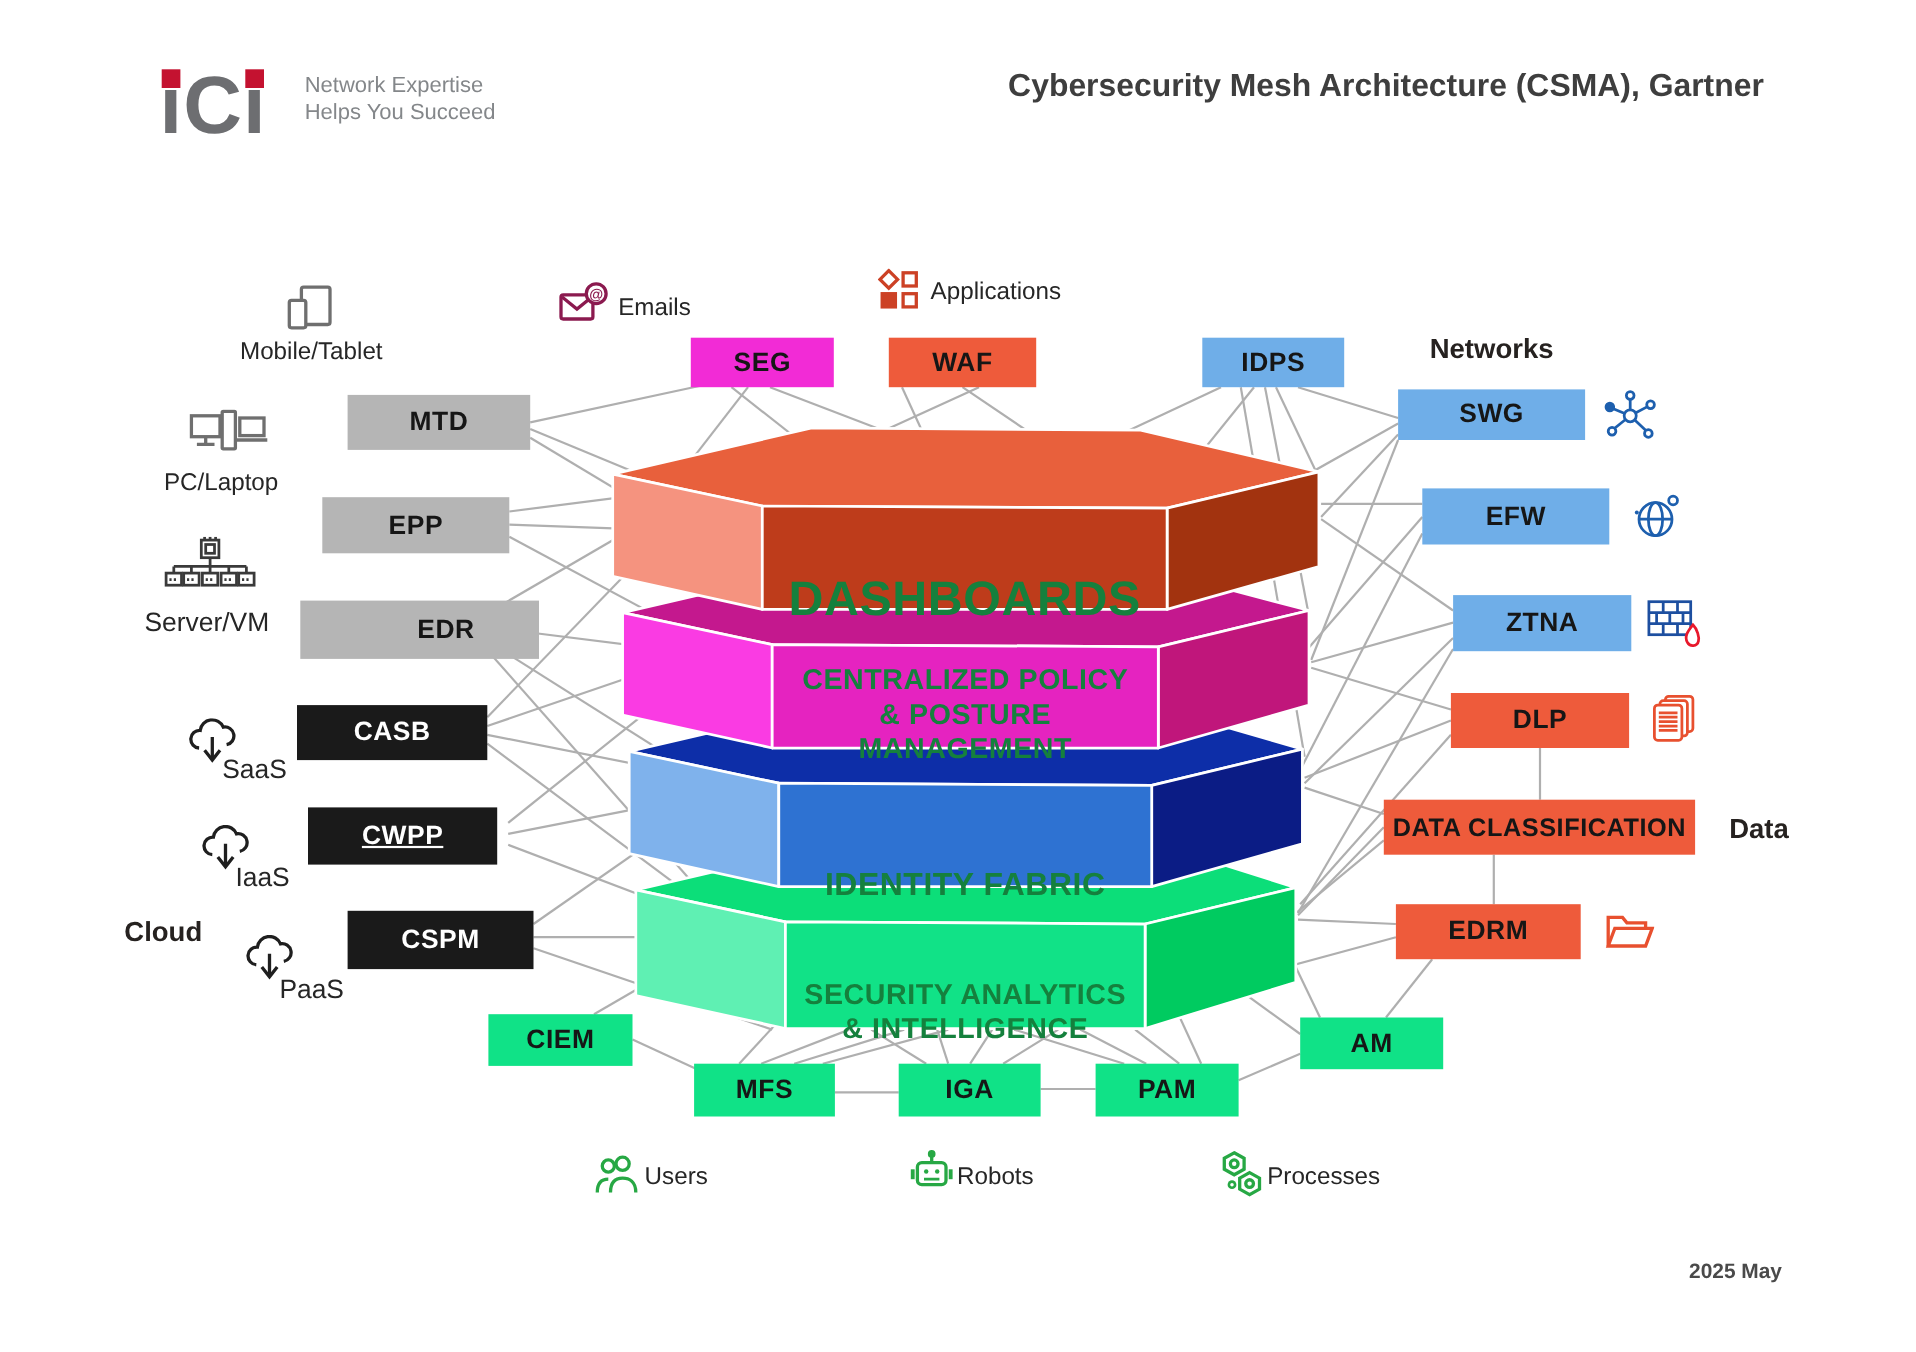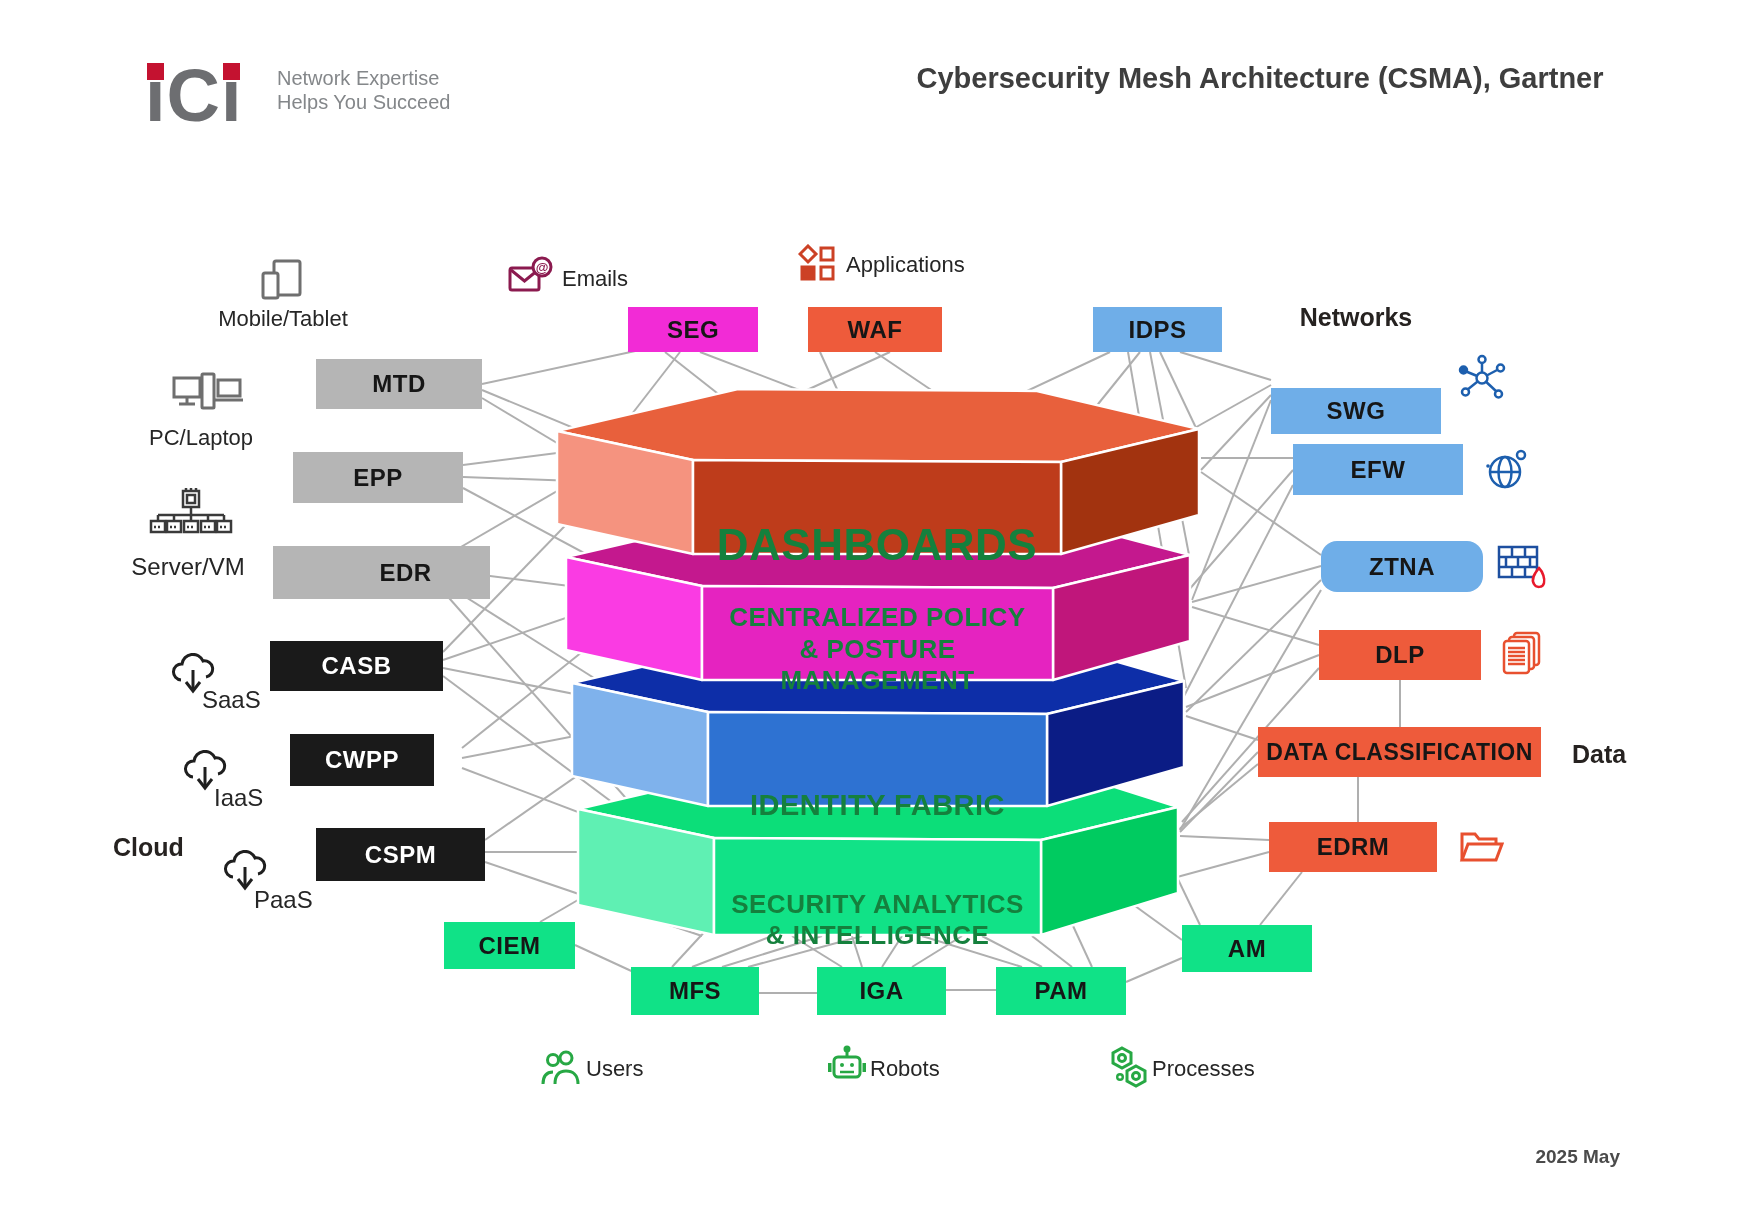--- a/index.html
+++ b/index.html
@@ -170,7 +170,7 @@
   <div class="box c-orange" style="left:808px;top:307px;width:134px;height:45px;">WAF</div>
   <div class="box c-blue" style="left:1093px;top:307px;width:129px;height:45px;">IDPS</div>
   <div class="box c-gray" style="left:316px;top:359px;width:166px;height:50px;">MTD</div>
-  <div class="box c-blue" style="left:1271px;top:354px;width:170px;height:46px;margin-top:34px;">SWG</div>
+  <div class="box c-blue" style="left:1271px;top:354px;width:170px;height:46px;">SWG</div>
   <div class="box c-gray" style="left:293px;top:452px;width:170px;height:51px;">EPP</div>
   <div class="box c-blue" style="left:1293px;top:444px;width:170px;height:51px;">EFW</div>
   <div class="box c-gray" style="left:273px;top:546px;width:169px;height:53px;padding-left:48px;">EDR</div>

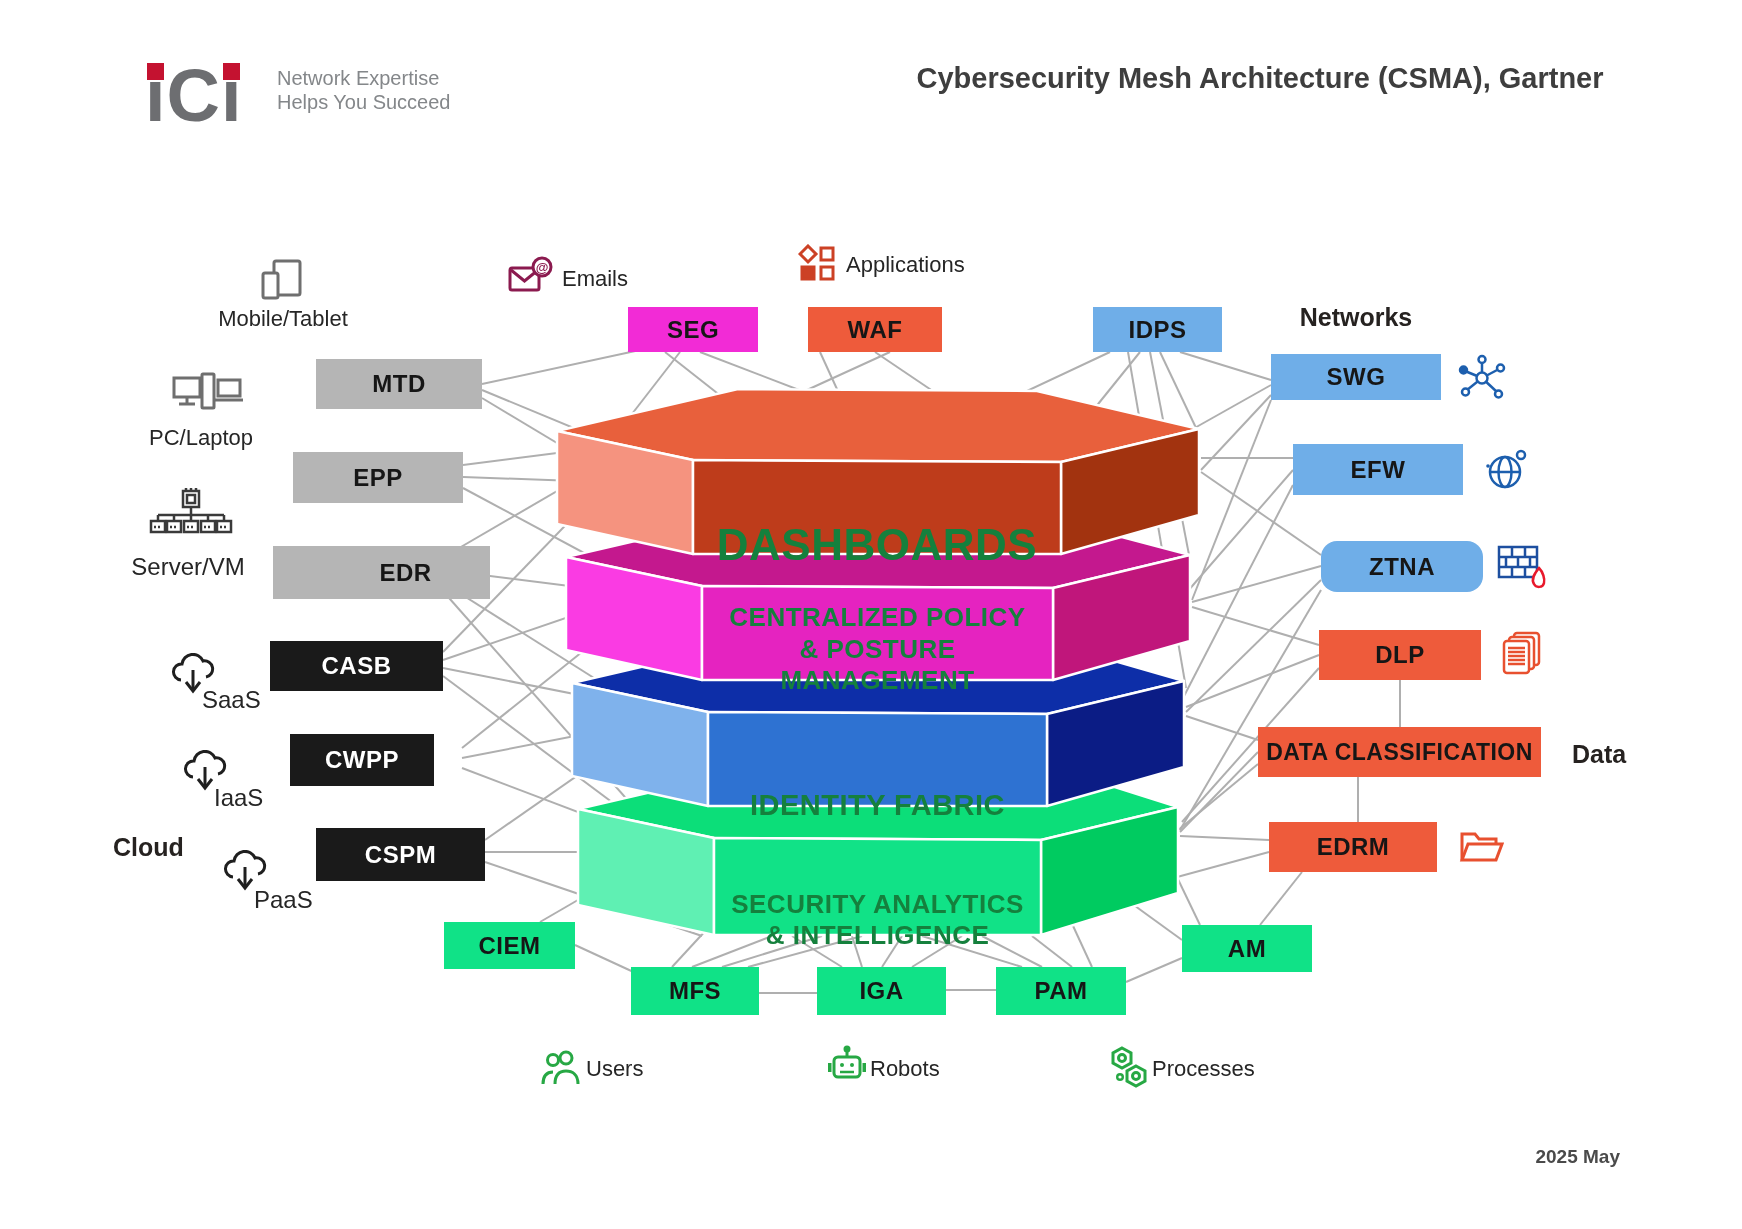--- a/index.html
+++ b/index.html
@@ -174,7 +174,7 @@
   <div class="box c-gray" style="left:293px;top:452px;width:170px;height:51px;">EPP</div>
   <div class="box c-blue" style="left:1293px;top:444px;width:170px;height:51px;">EFW</div>
   <div class="box c-gray" style="left:273px;top:546px;width:169px;height:53px;padding-left:48px;">EDR</div>
-  <div class="box c-blue" style="left:1321px;top:541px;width:162px;height:51px;border-radius:16px;">ZTNA</div>
+  <div class="box c-blue" style="left:1321px;top:541px;width:162px;height:51px;">ZTNA</div>
   <div class="box c-black" style="left:270px;top:641px;width:173px;height:50px;">CASB</div>
   <div class="box c-orange" style="left:1319px;top:630px;width:162px;height:50px;">DLP</div>
   <div class="box c-black" style="left:290px;top:734px;width:144px;height:52px;">CWPP</div>

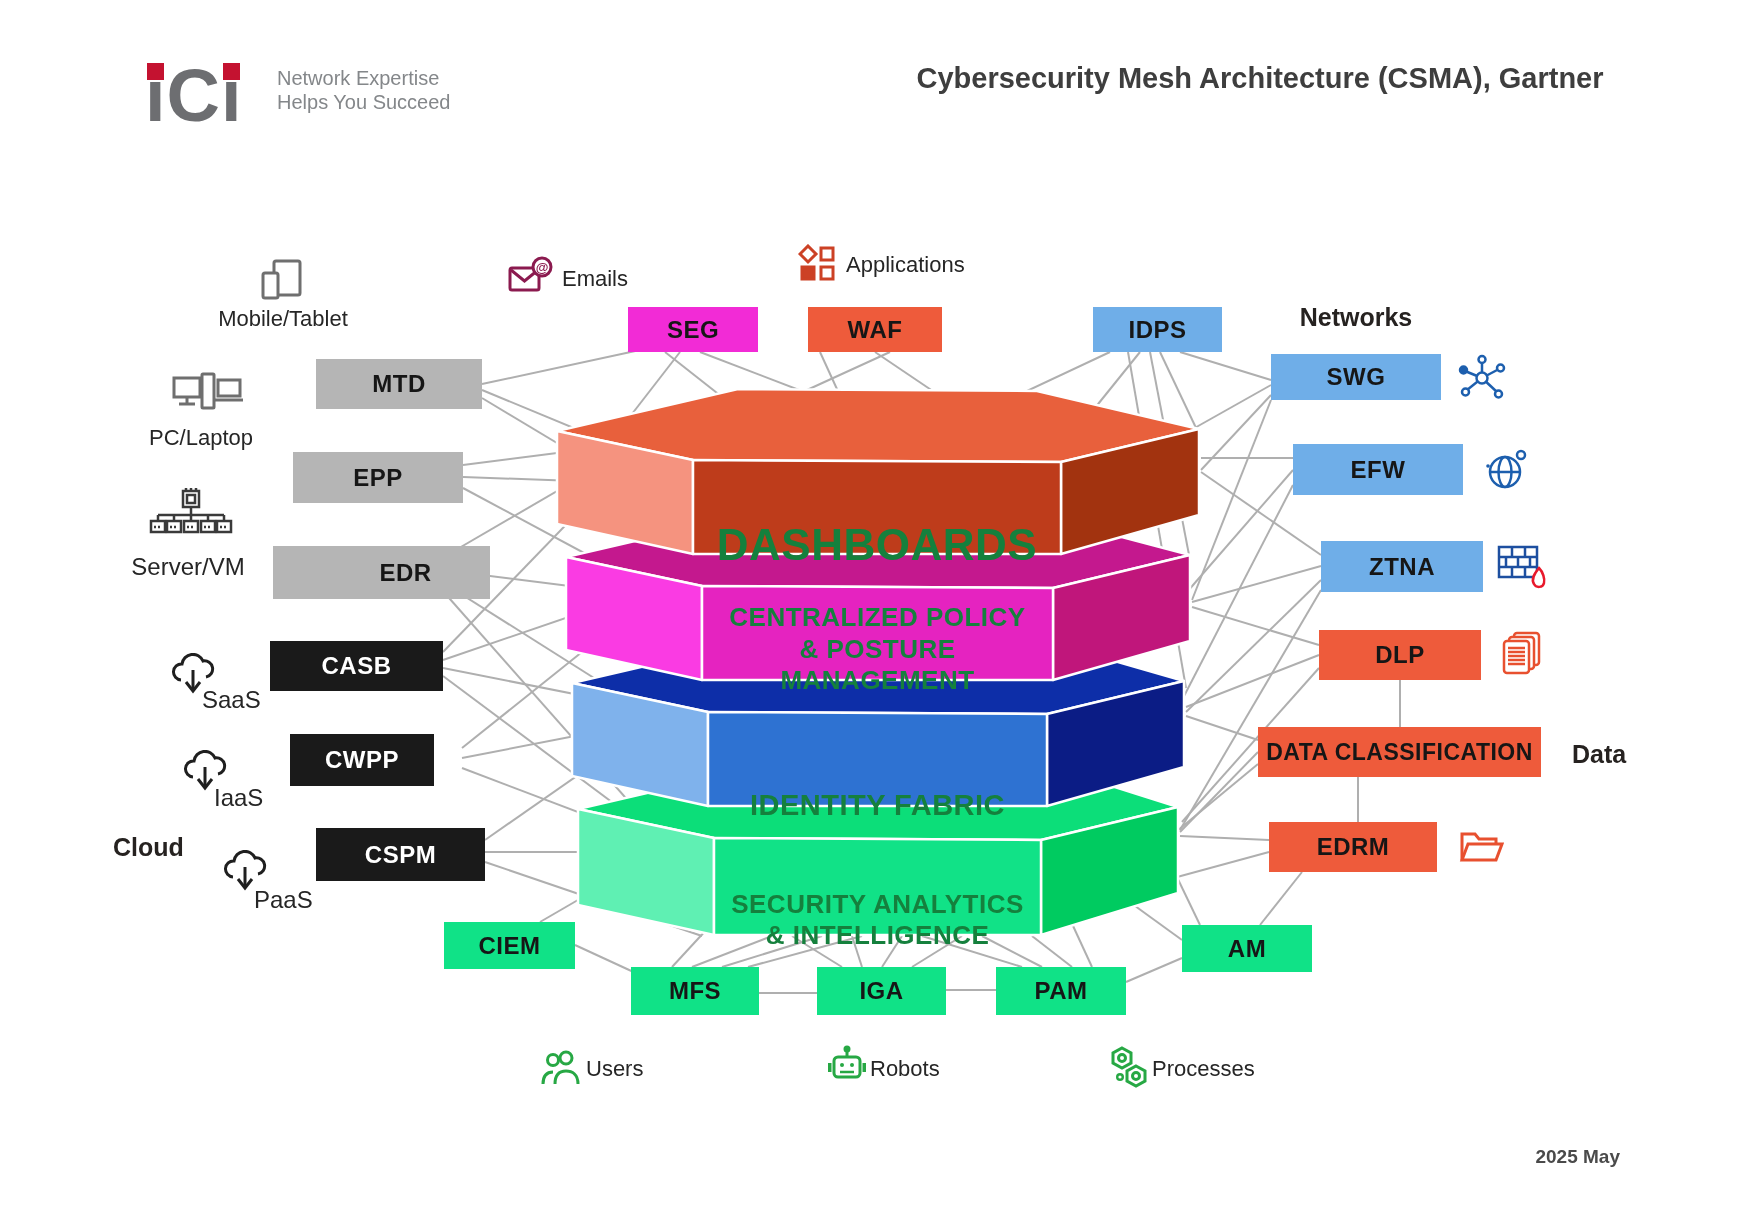--- a/index.html
+++ b/index.html
@@ -177,7 +177,7 @@
   <div class="box c-blue" style="left:1321px;top:541px;width:162px;height:51px;">ZTNA</div>
   <div class="box c-black" style="left:270px;top:641px;width:173px;height:50px;">CASB</div>
   <div class="box c-orange" style="left:1319px;top:630px;width:162px;height:50px;">DLP</div>
-  <div class="box c-black" style="left:290px;top:734px;width:144px;height:52px;">CWPP</div>
+  <div class="box c-black" style="left:280px;top:734px;width:172px;height:52px;text-decoration:underline;">CWPP</div>
   <div class="box c-orange" style="left:1258px;top:727px;width:283px;height:50px;font-size:23px;">DATA CLASSIFICATION</div>
   <div class="box c-black" style="left:316px;top:828px;width:169px;height:53px;">CSPM</div>
   <div class="box c-orange" style="left:1269px;top:822px;width:168px;height:50px;">EDRM</div>

